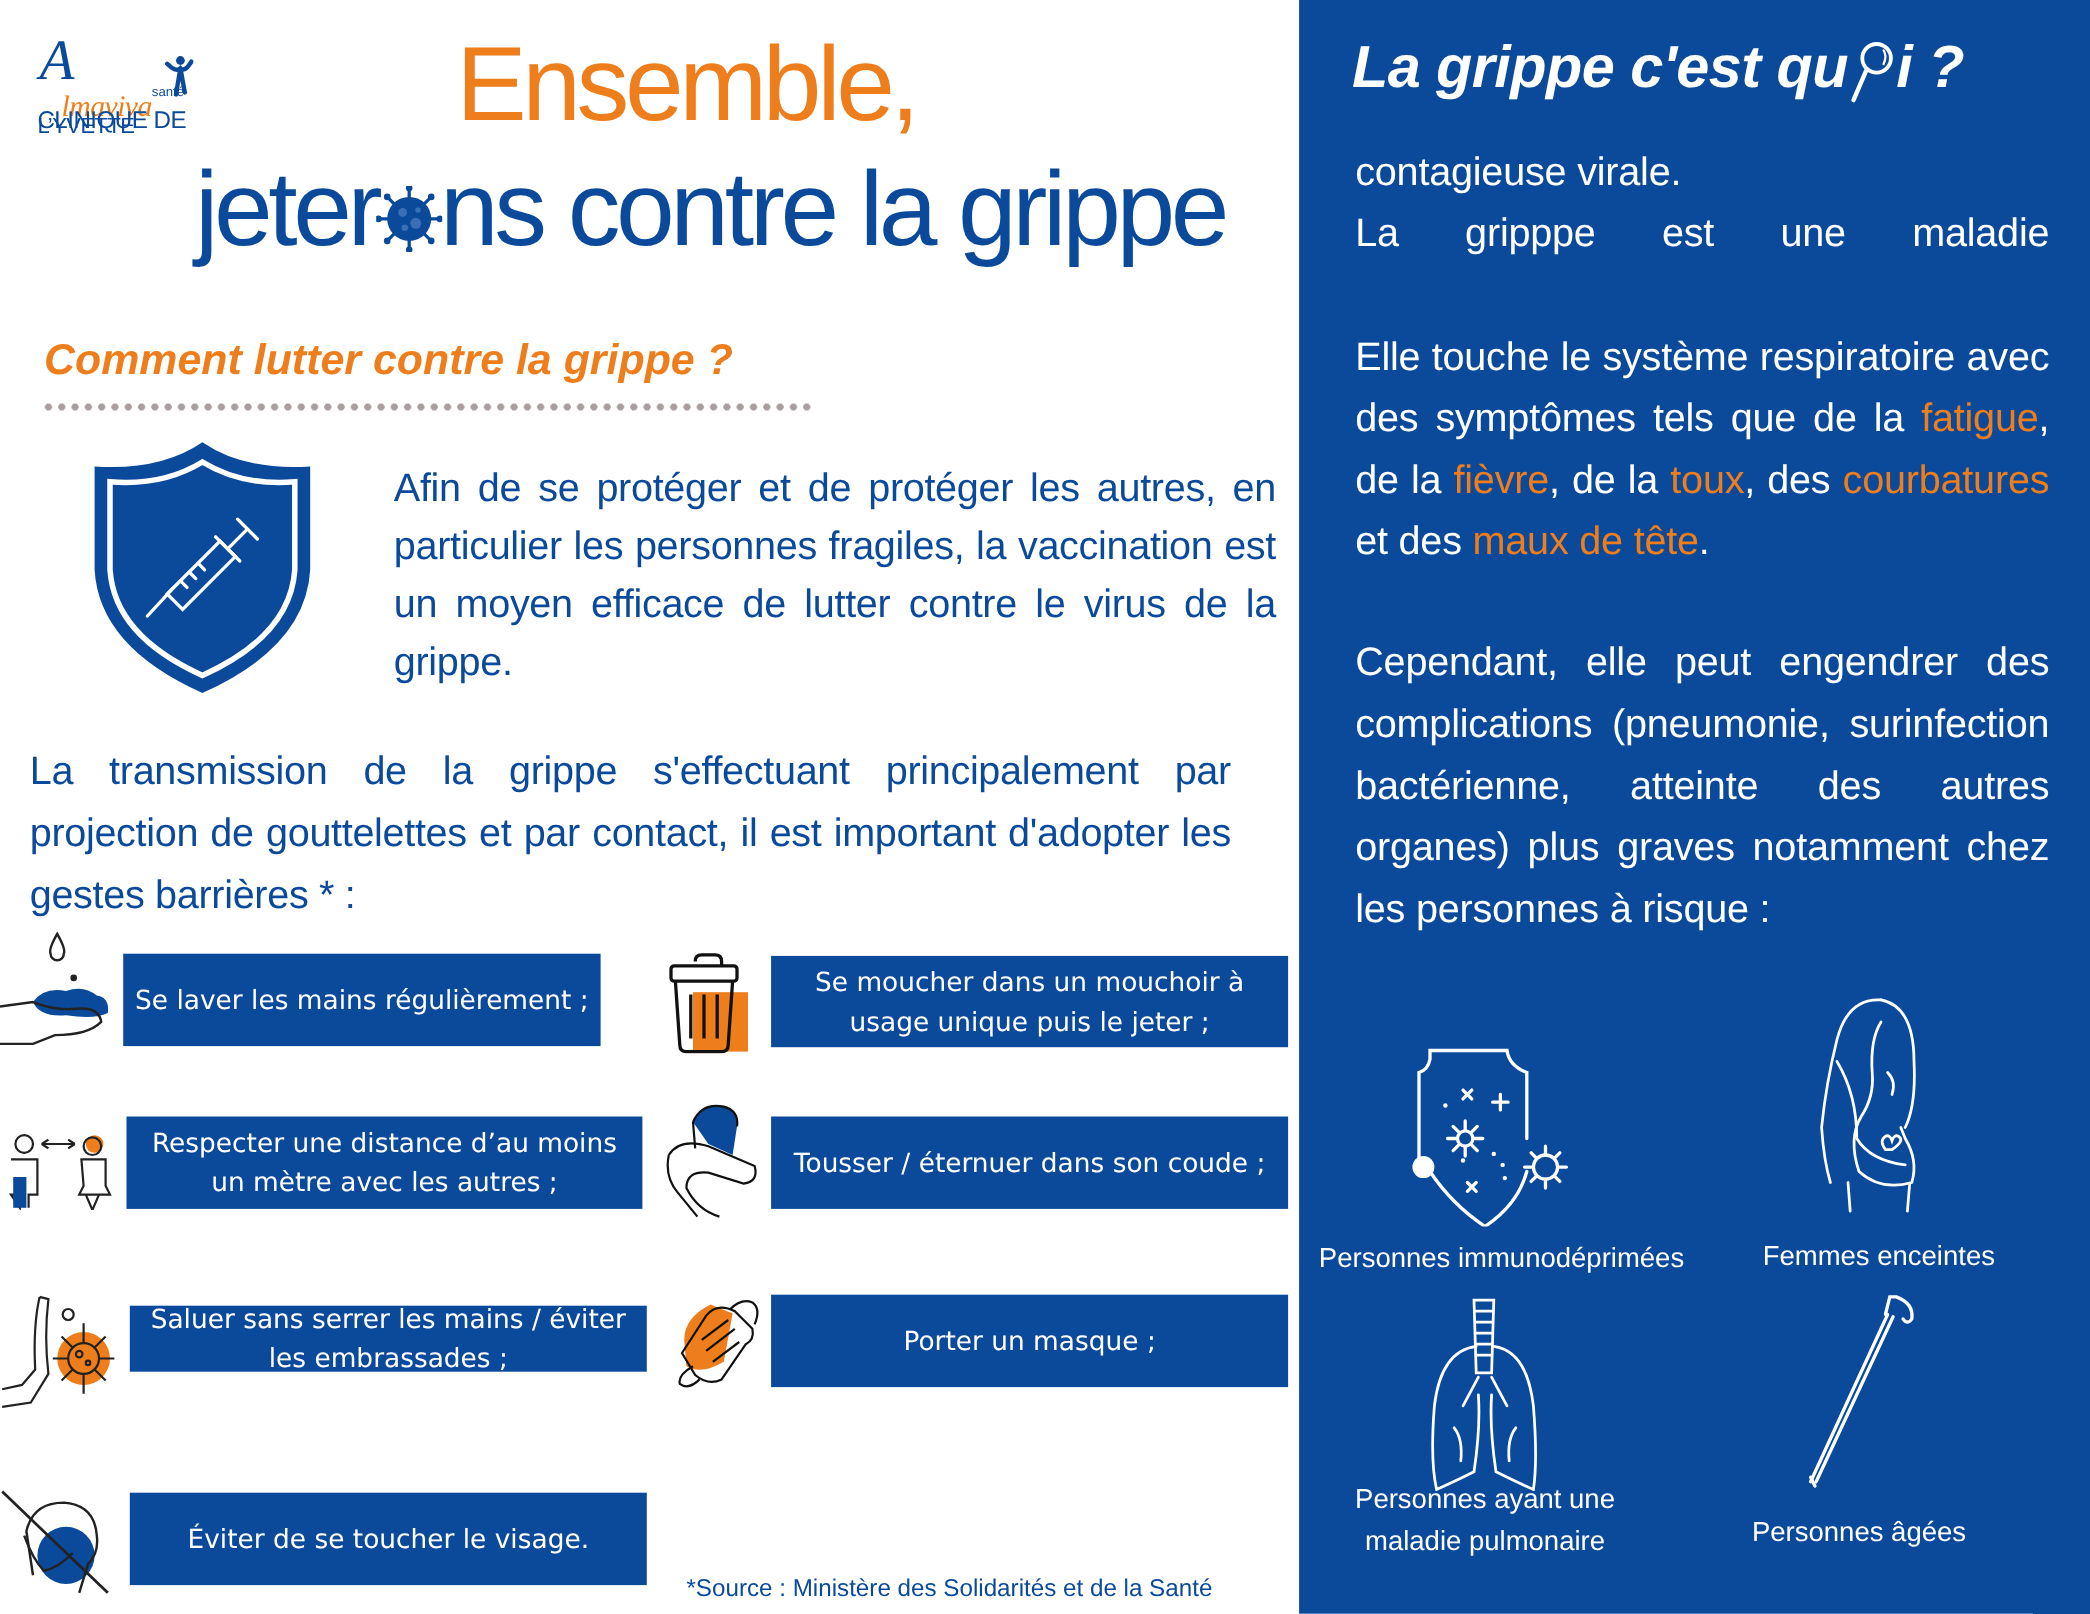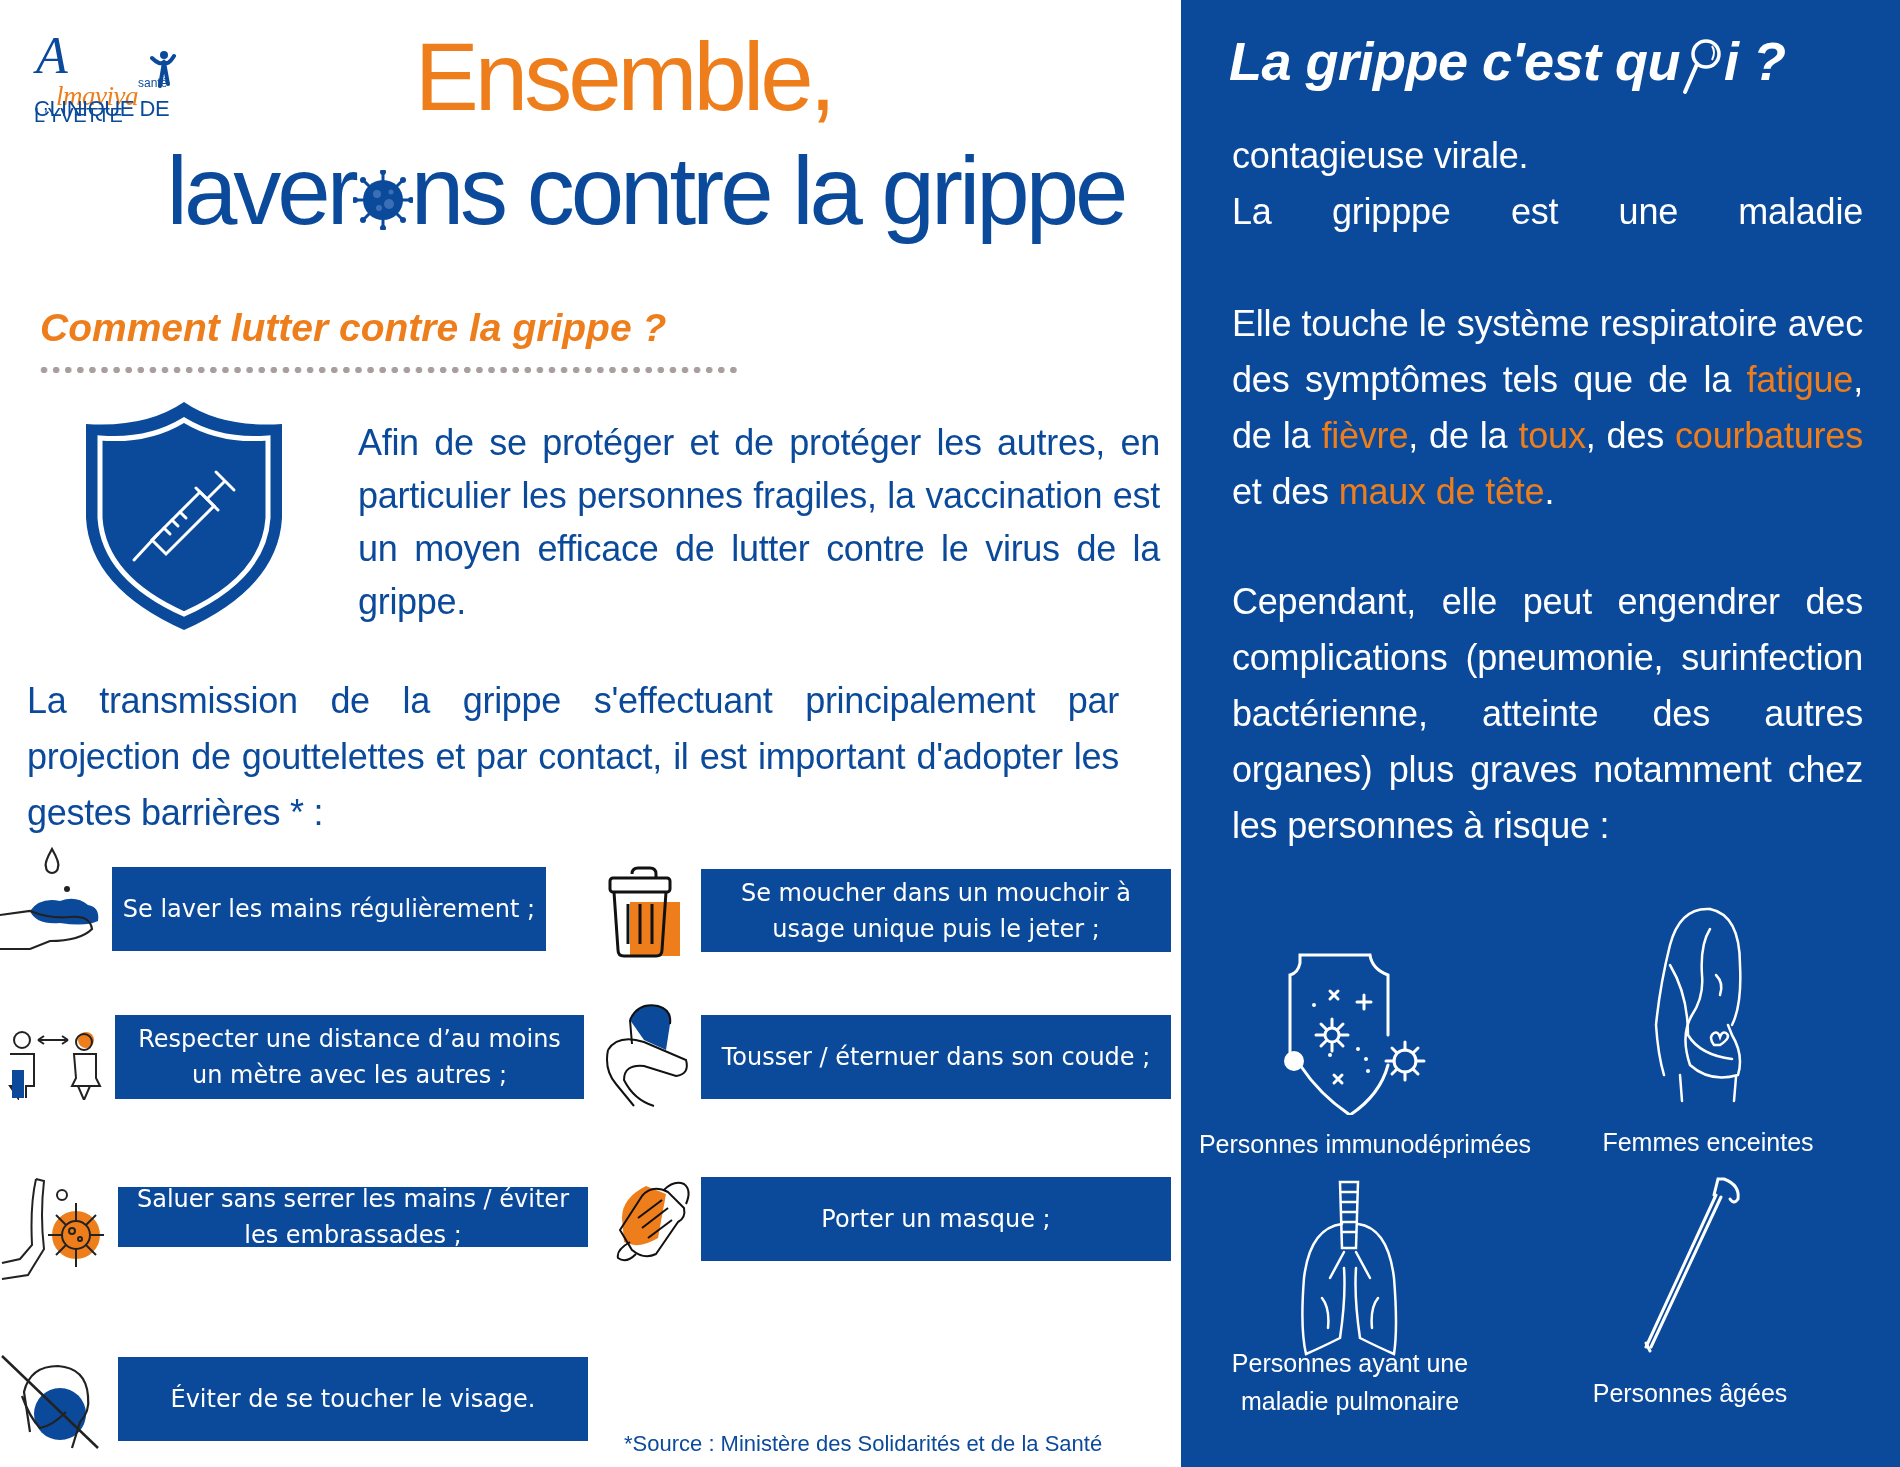--- a/index.html
+++ b/index.html
@@ -53,7 +53,7 @@
 
 <div class="abs t1">Ensemble,</div>
 <div class="abs t2">
-  <span>laver</span><svg class="virus" viewBox="0 0 60 60">
+  <span>jeter</span><svg class="virus" viewBox="0 0 60 60">
     <g stroke="#0b4a9b" stroke-width="3" stroke-linecap="round">
       <line x1="30" y1="2" x2="30" y2="12"></line>
         <line x1="30" y1="48" x2="30" y2="58"></line>

